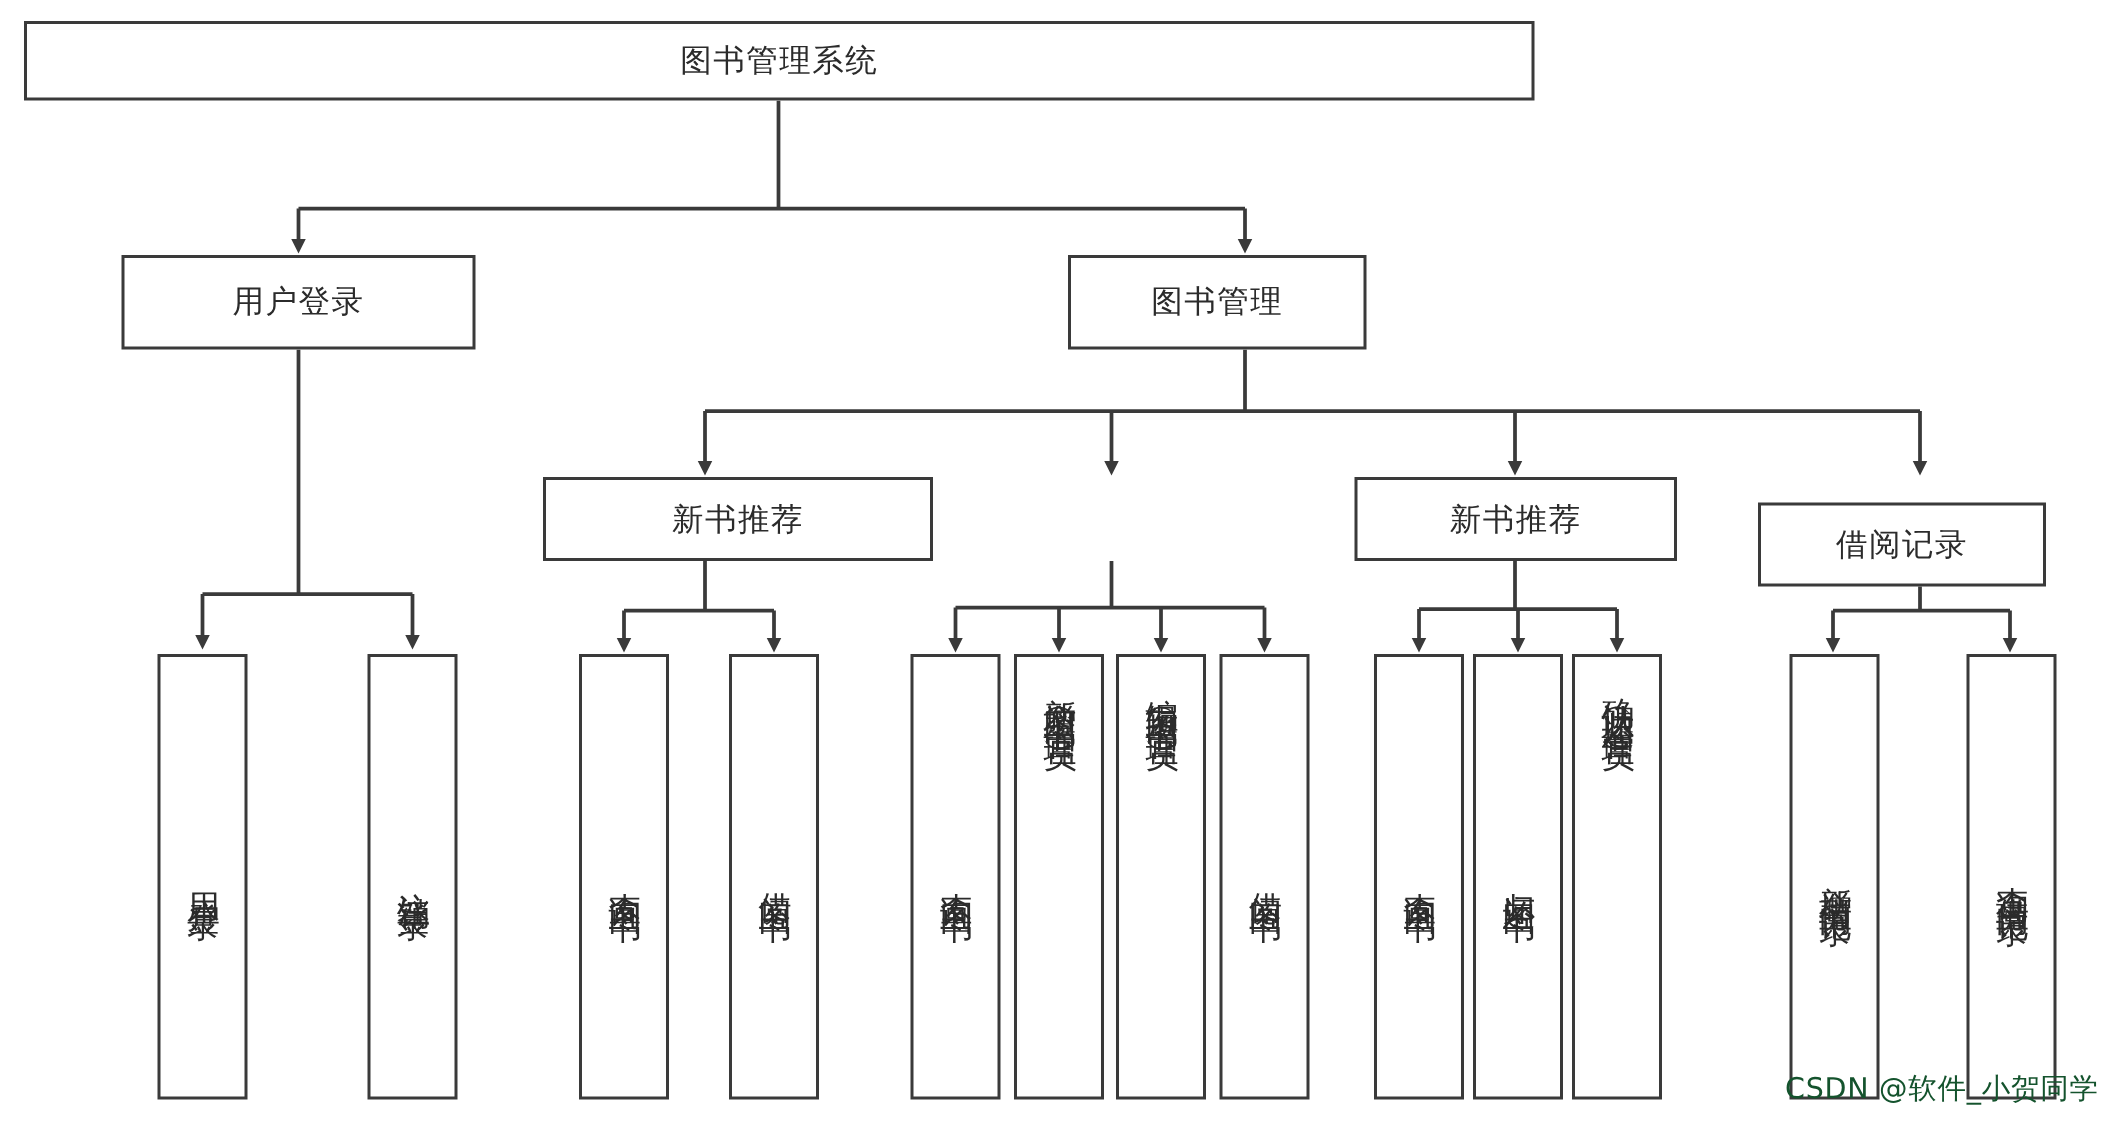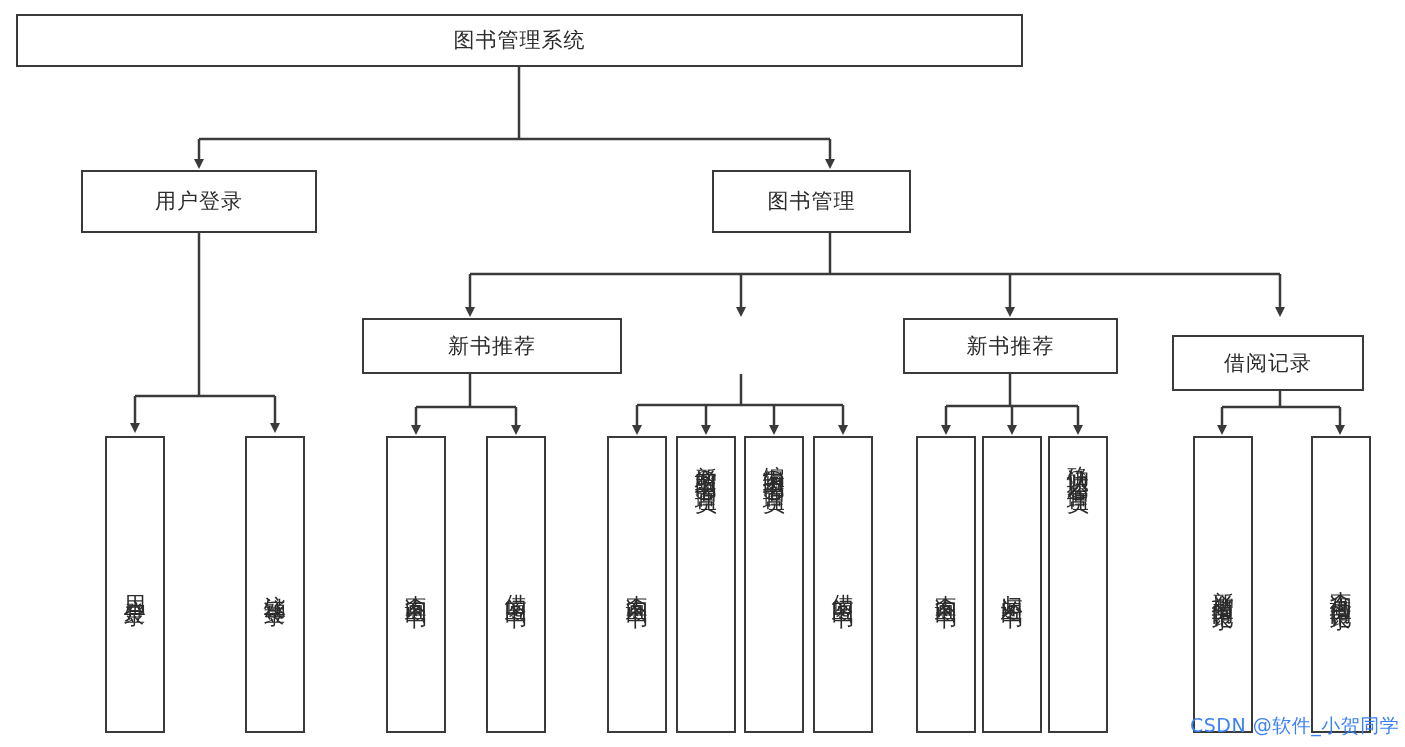--- a/index.html
+++ b/index.html
@@ -59,7 +59,7 @@
   .watermark {
     position: absolute;
     font-size: 19px;
-    color: #3b82f6;
+    color: #14532d;
     white-space: nowrap;
     z-index: 5;
     letter-spacing: 0.5px;

